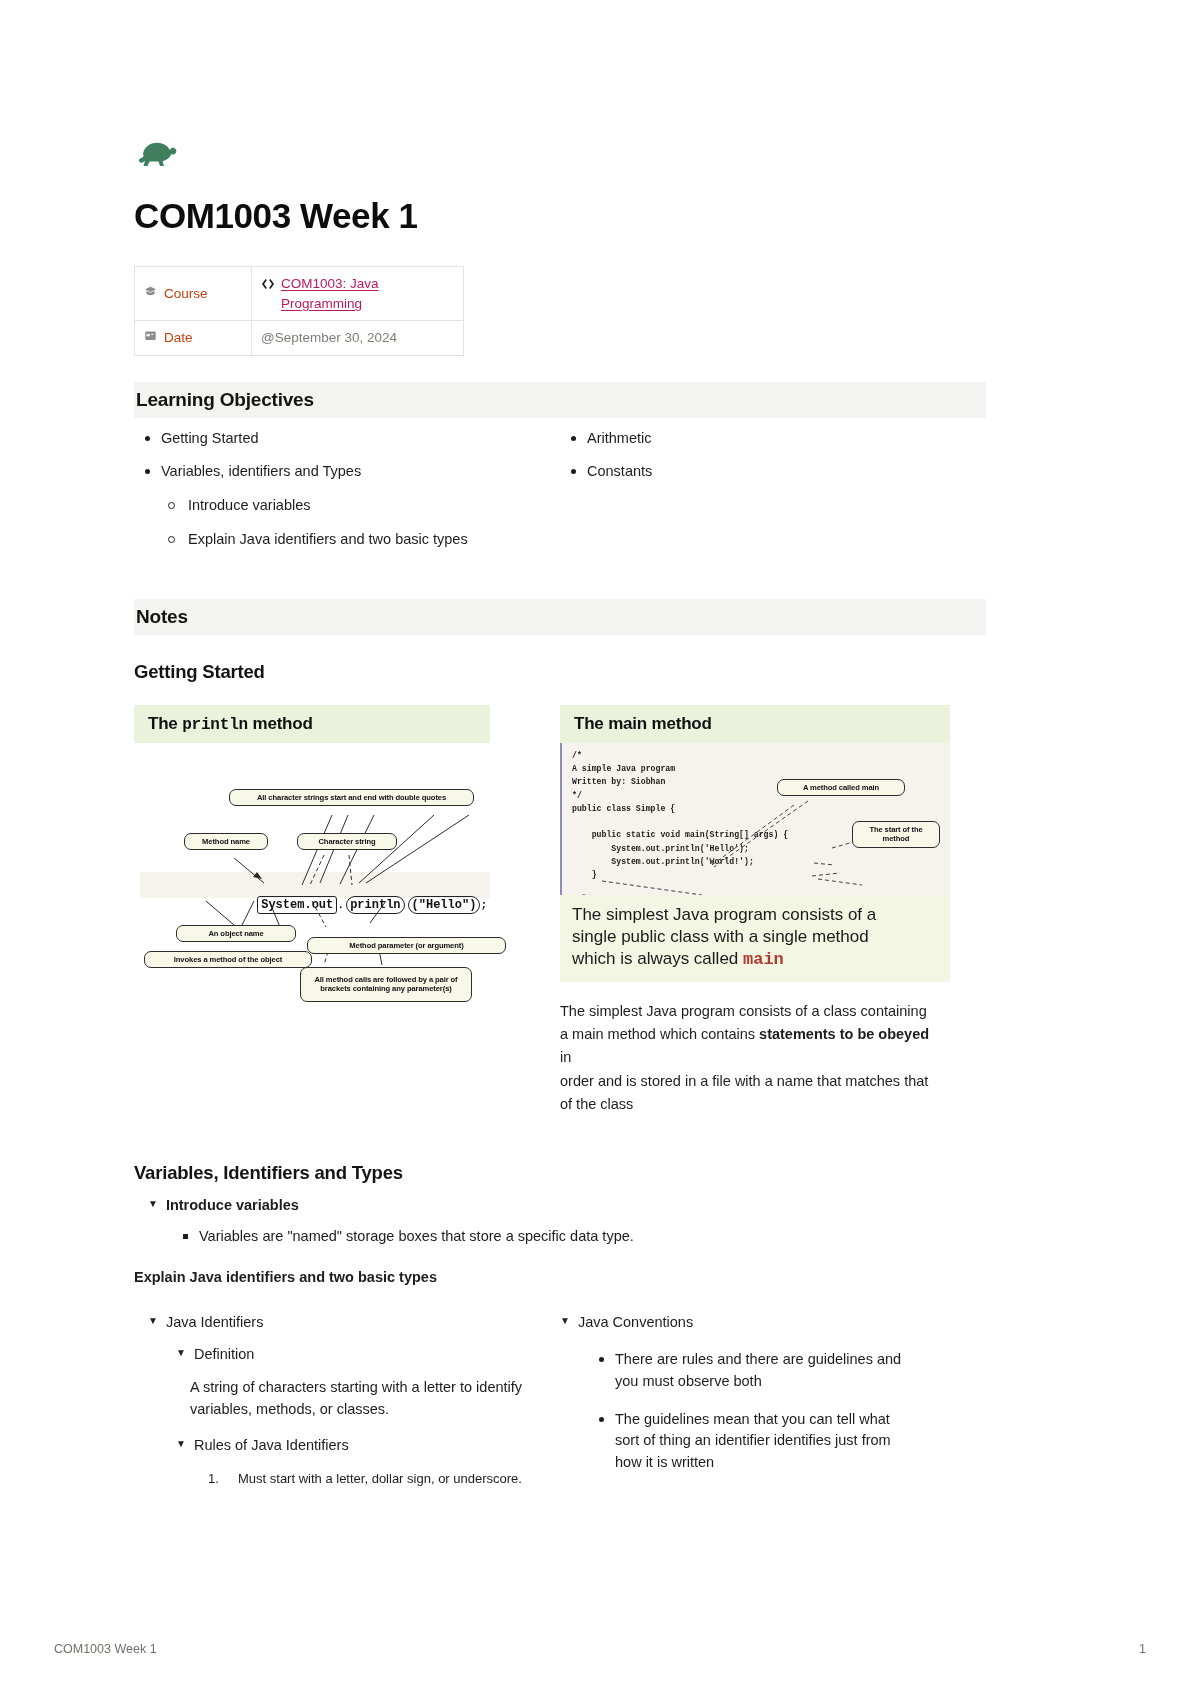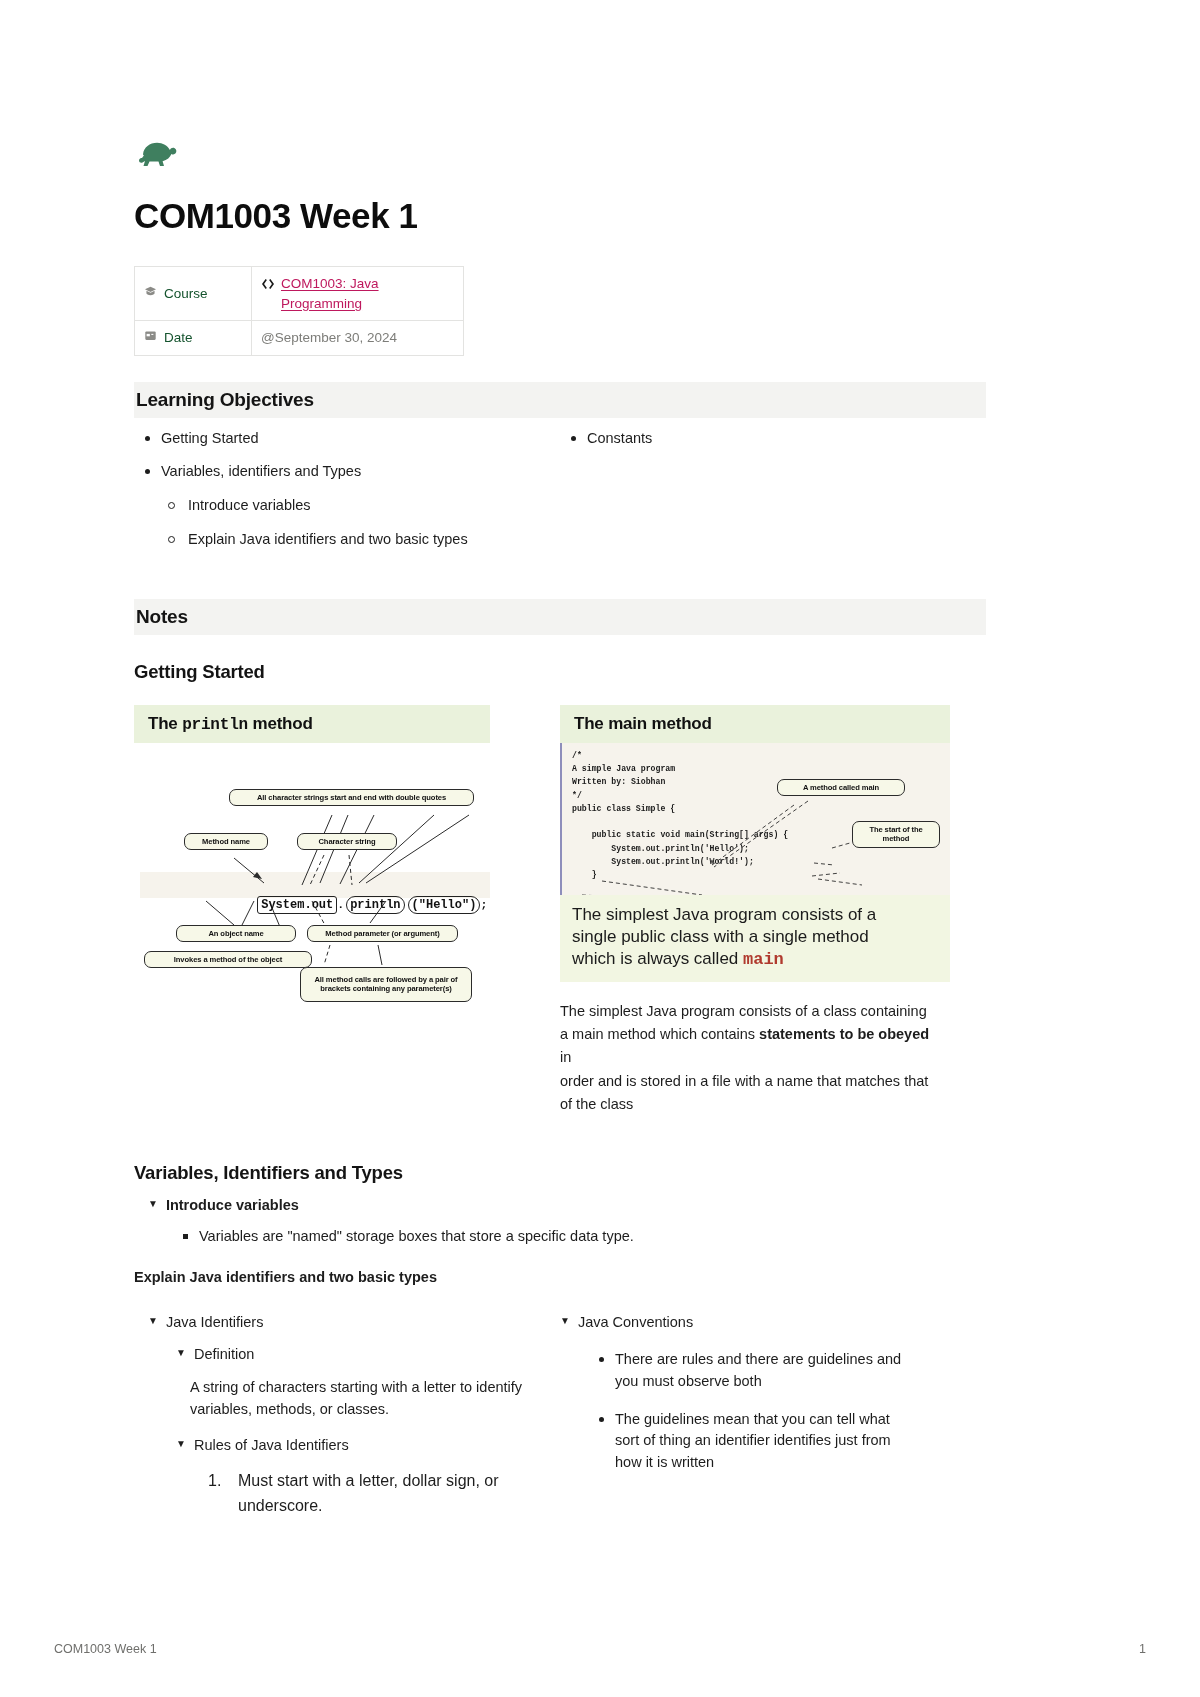--- a/index.html
+++ b/index.html
@@ -28,7 +28,7 @@
     font-size:13.5px;
     line-height:1.45;
   }
-  .prop-key{width:98px;color:#14532d;}
+  .prop-key{width:98px;color:#c2410c;}
   .prop-key .kcell{display:flex;align-items:center;gap:7px;}
   .prop-val{color:#7d7d79;}
   .prop-val.link a,.prop-val.link span.lnk{

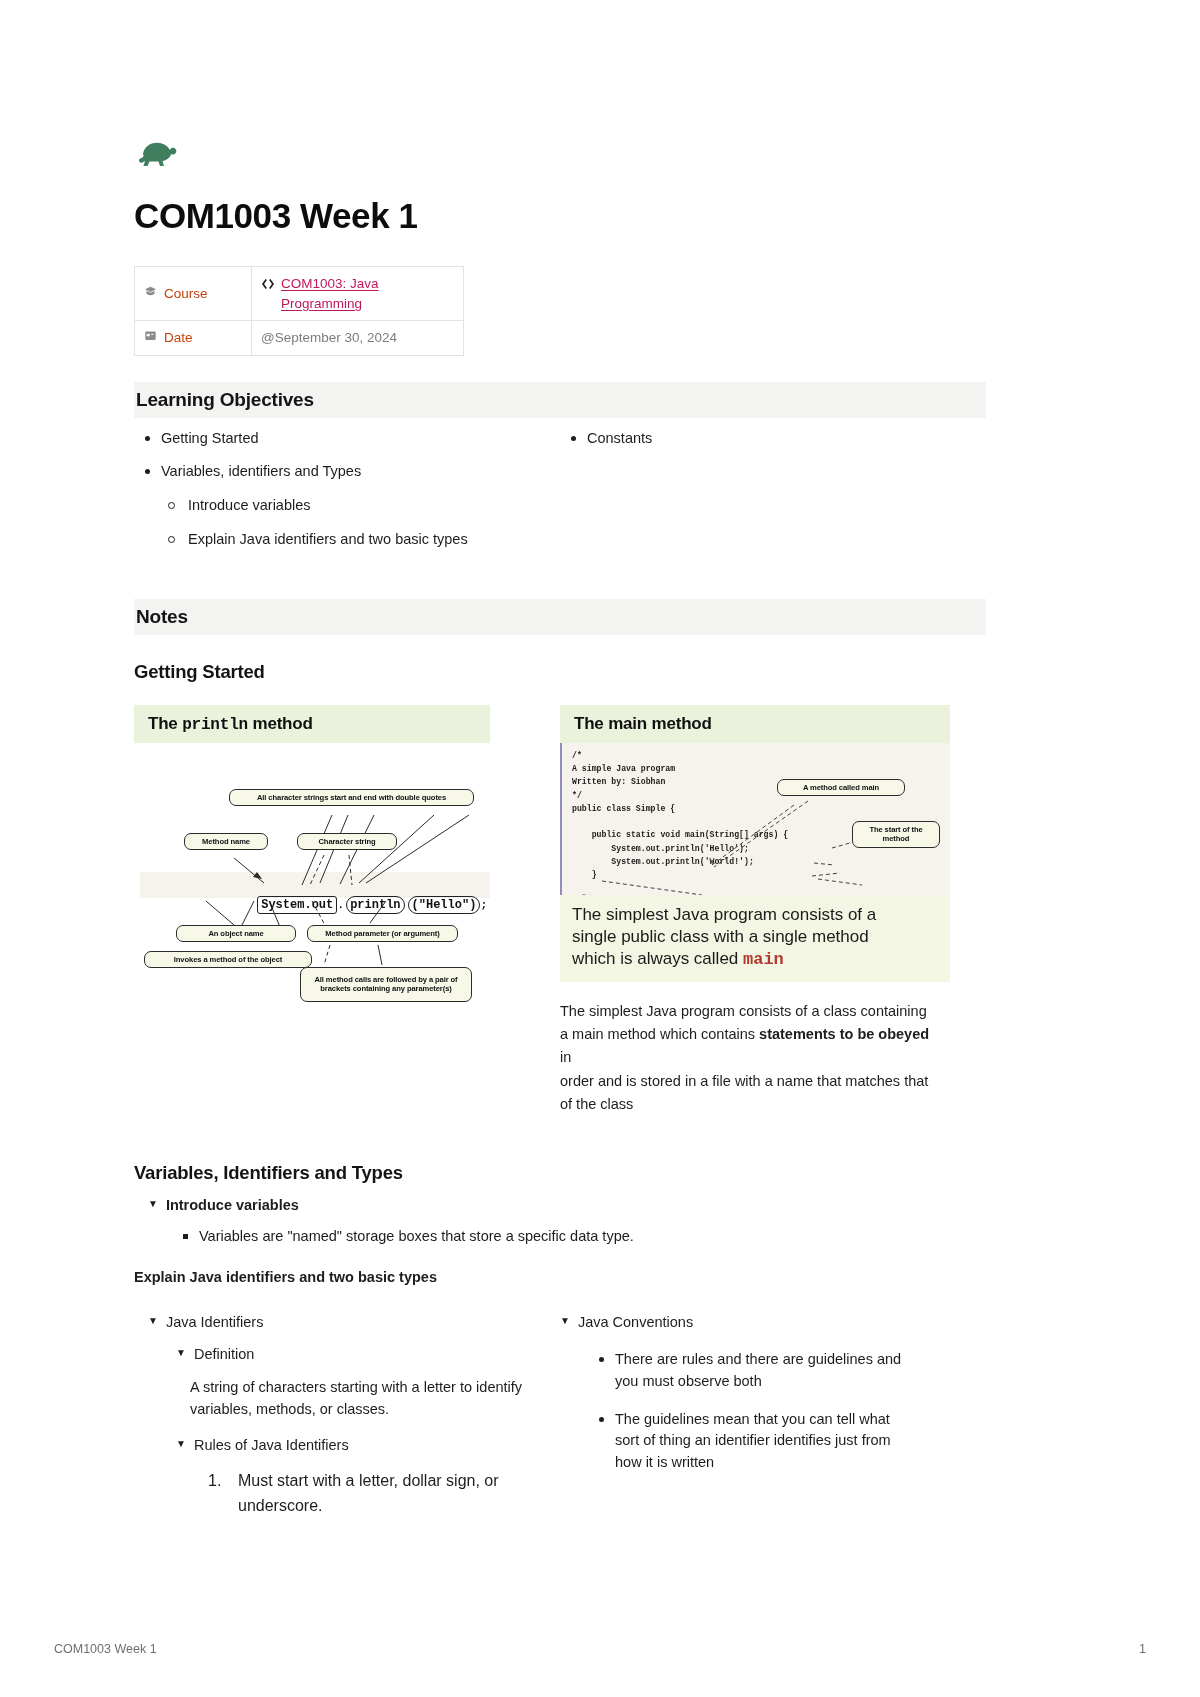--- a/index.html
+++ b/index.html
@@ -207,6 +207,7 @@
       </div>
       <div class="col">
         <ul class="bl">
+          <li>Arithmetic</li>
           <li>Constants</li>
         </ul>
       </div>

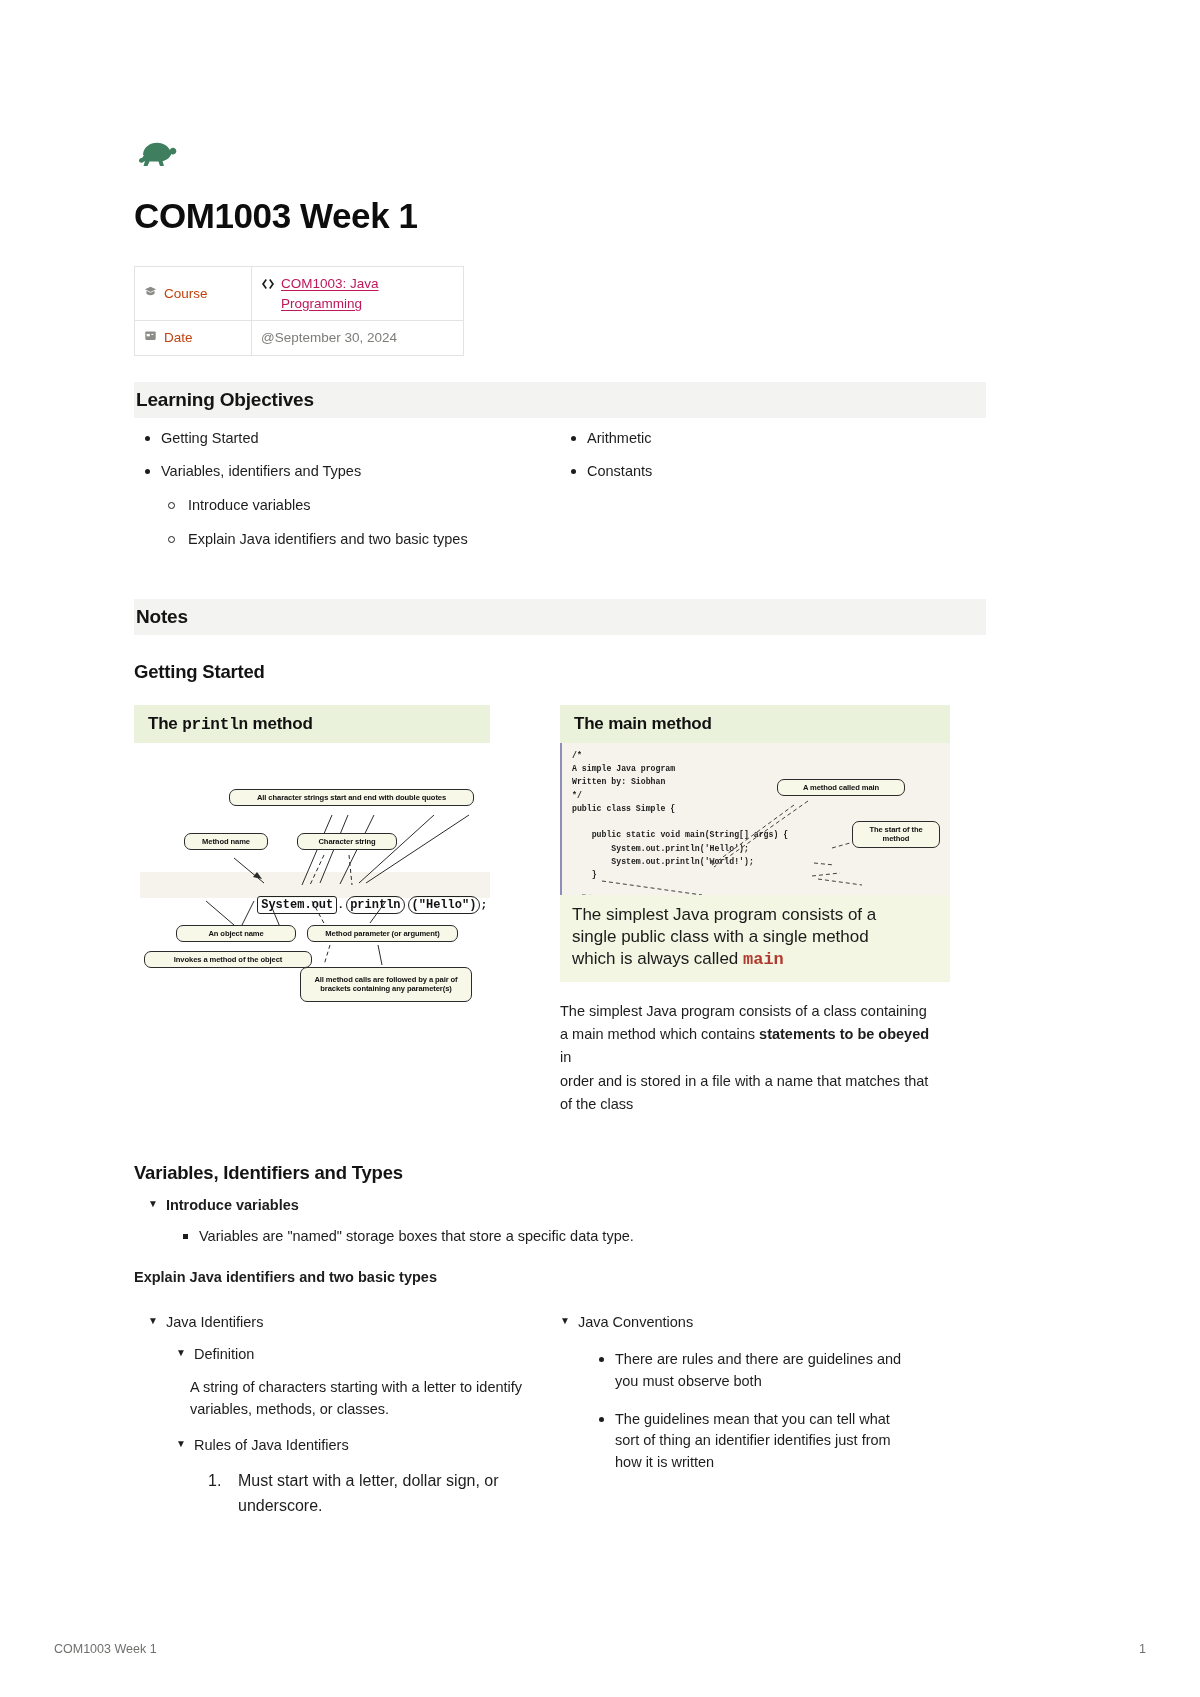--- a/index.html
+++ b/index.html
@@ -259,7 +259,7 @@
           </div>
 
           <div class="callout" style="left:42px;top:182px;width:120px;">An object name</div>
-          <div class="callout" style="left:173px;top:182px;width:151px;">Method parameter (or argument)</div>
+          <div class="callout" style="left:173px;top:194px;width:199px;">Method parameter (or argument)</div>
           <div class="callout" style="left:10px;top:208px;width:168px;">Invokes a method of the object</div>
           <div class="callout" style="left:166px;top:224px;width:172px;padding:7px 6px;">All method calls are followed by a pair of brackets containing any parameter(s)</div>
         </div>

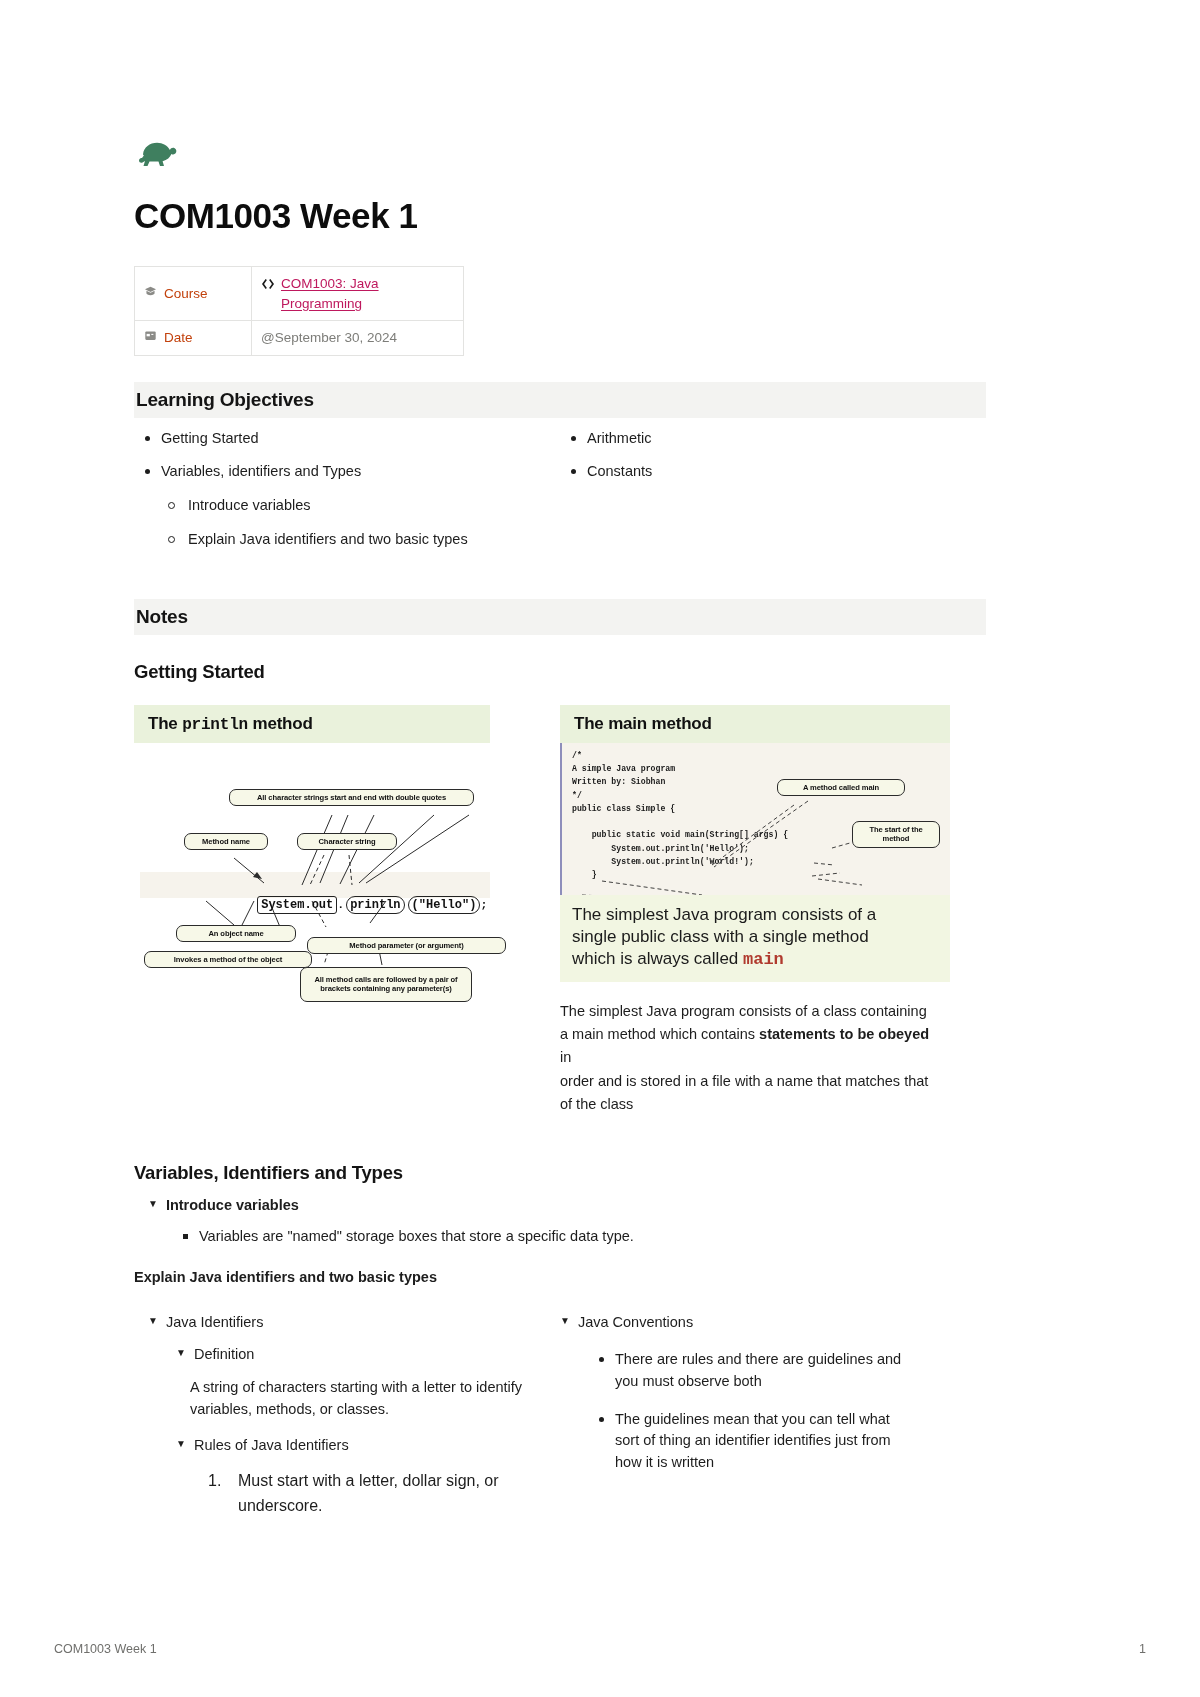--- a/index.html
+++ b/index.html
@@ -82,7 +82,7 @@
   ol.nl{margin:0;padding-left:0;list-style:none;counter-reset:n;}
   ol.nl li{
     counter-increment:n;position:relative;padding-left:30px;
-    font-size:16px;line-height:1.55;color:#1d1d1d;margin-bottom:8px;
+    font-size:13px;line-height:1.55;color:#1d1d1d;margin-bottom:8px;
   }
   ol.nl li::before{content:counter(n) ".";position:absolute;left:0;top:0;}
 

